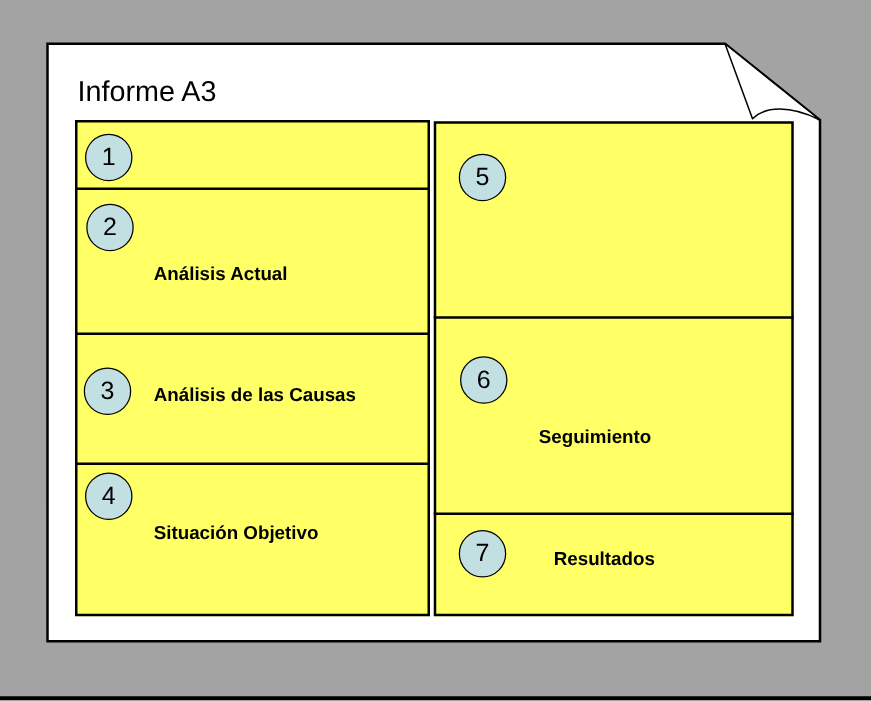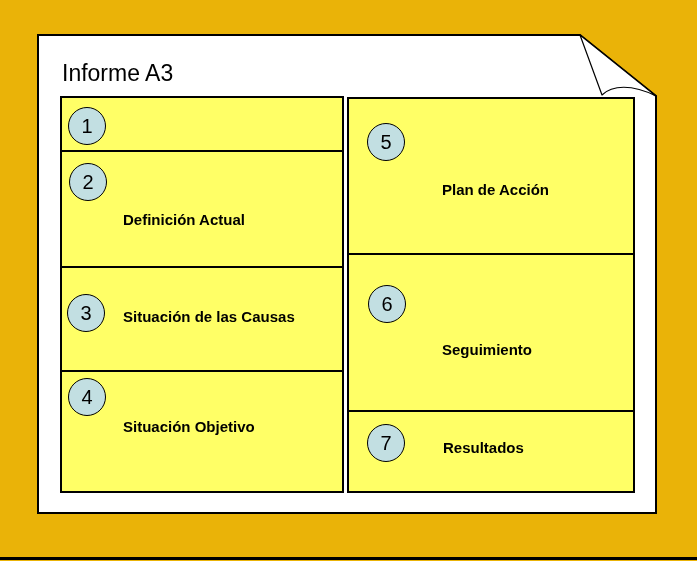--- a/index.html
+++ b/index.html
@@ -12,7 +12,7 @@
     position: relative;
     width: 697px;
     height: 561px;
-    background: #eab308;
+    background: #a3a3a3;
     overflow: hidden;
   }
   .page-svg {

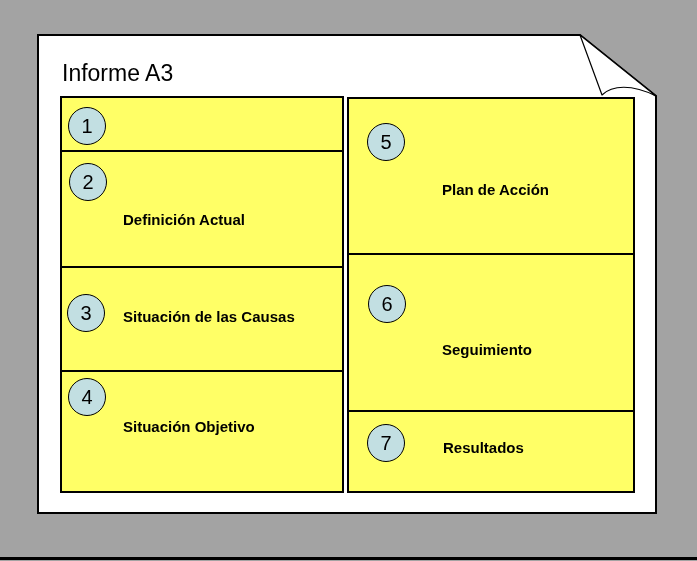--- a/index.html
+++ b/index.html
@@ -119,7 +119,6 @@
   <div class="badge" style="left:367px; top:123px;">
     <span>5</span>
   </div>
-  <div class="sec-label" style="left:442px; top:181px;">Plan de Acción</div>
 
   <div class="badge" style="left:368px; top:285px;">
     <span>6</span>

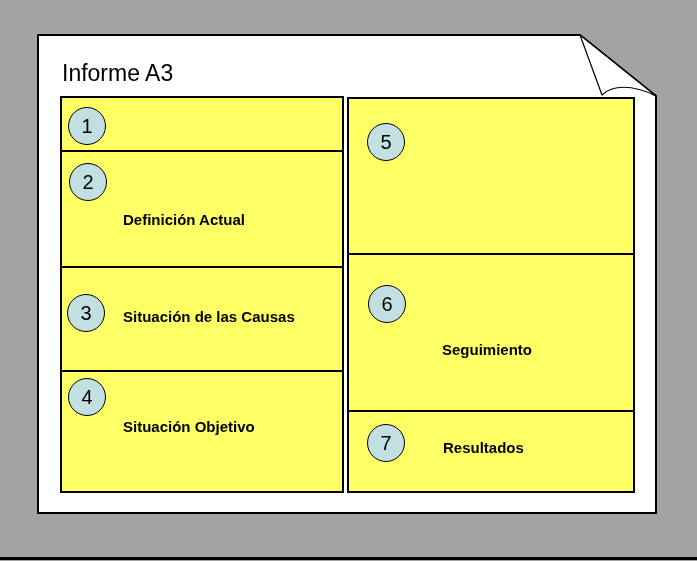--- a/index.html
+++ b/index.html
@@ -104,7 +104,7 @@
   <div class="badge" style="left:69px; top:163px;">
     <span>2</span>
   </div>
-  <div class="sec-label" style="left:123px; top:211px;">Definición Actual</div>
+  <div class="sec-label" style="left:123px; top:211px;">Análisis Actual</div>
 
   <div class="badge" style="left:67px; top:294px;">
     <span>3</span>

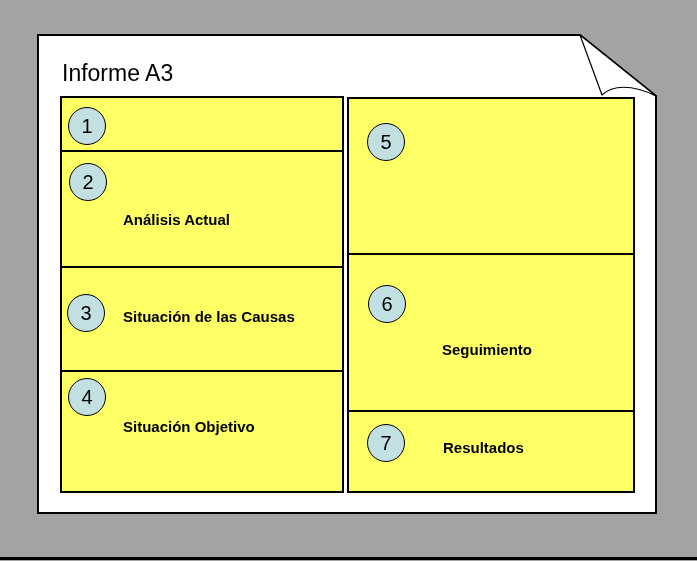--- a/index.html
+++ b/index.html
@@ -109,7 +109,7 @@
   <div class="badge" style="left:67px; top:294px;">
     <span>3</span>
   </div>
-  <div class="sec-label" style="left:123px; top:308px;">Situación de las Causas</div>
+  <div class="sec-label" style="left:123px; top:308px;">Análisis de las Causas</div>
 
   <div class="badge" style="left:68px; top:378px;">
     <span>4</span>

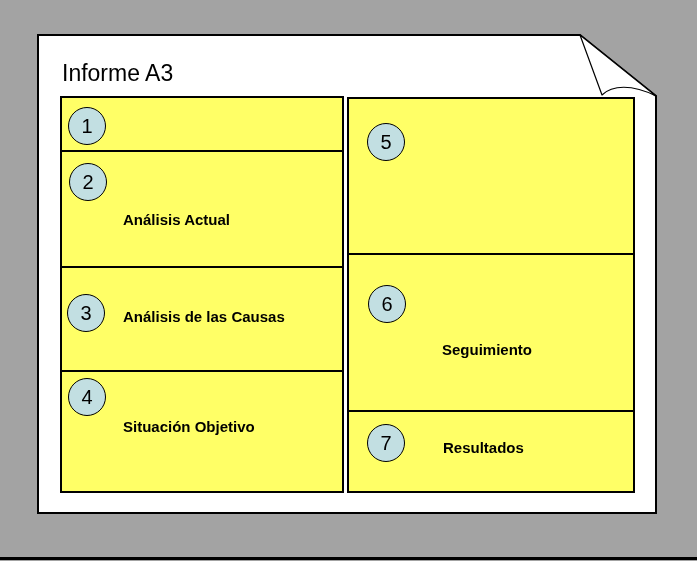--- a/index.html
+++ b/index.html
@@ -123,7 +123,7 @@
   <div class="badge" style="left:368px; top:285px;">
     <span>6</span>
   </div>
-  <div class="sec-label" style="left:442px; top:341px;">Seguimiento</div>
+  <div class="sec-label" style="left:431px; top:341px;">Seguimiento</div>
 
   <div class="badge" style="left:367px; top:424px;">
     <span>7</span>

